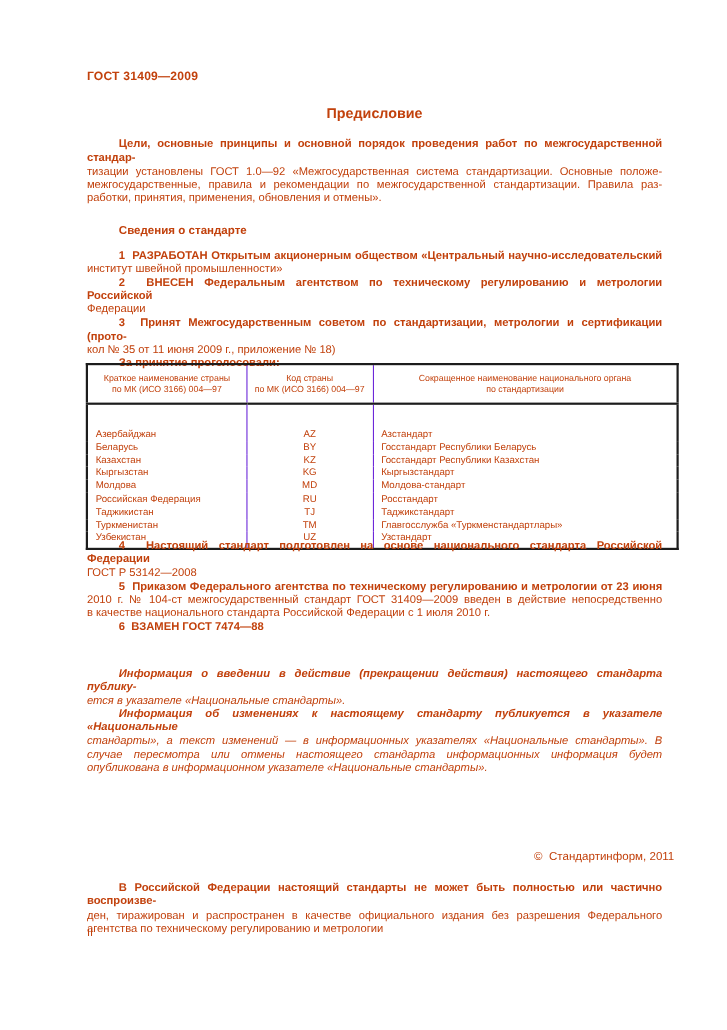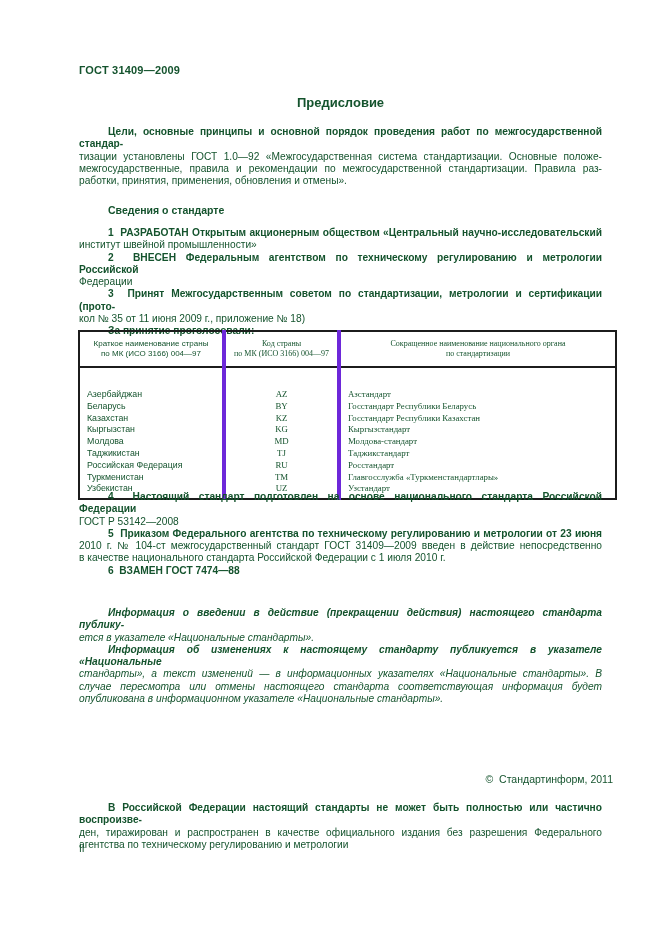--- a/index.html
+++ b/index.html
@@ -9,7 +9,7 @@
     height: 936px;
     background: #ffffff;
     font-family: "Liberation Sans", "DejaVu Sans", sans-serif;
-    color: #14532d;
+    color: #c2410c;
     overflow: hidden;
   }
   .header-code {

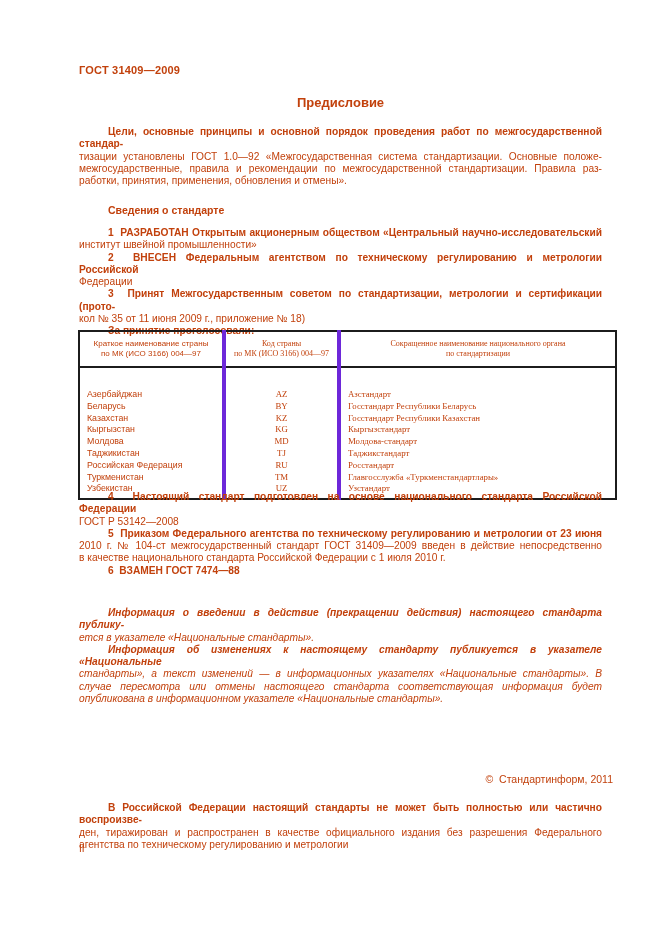--- a/index.html
+++ b/index.html
@@ -79,7 +79,7 @@
     padding: 1px 4px;
   }
   table.vote-table th + th,
-  table.vote-table td + td { border-left: 4px solid #6d28d9; font-family: Liberation Serif, serif; }
+  table.vote-table td + td { border-left: 1px solid #6d28d9; }
   table.vote-table td {
     font-size: 8.8px;
     line-height: 11.8px;

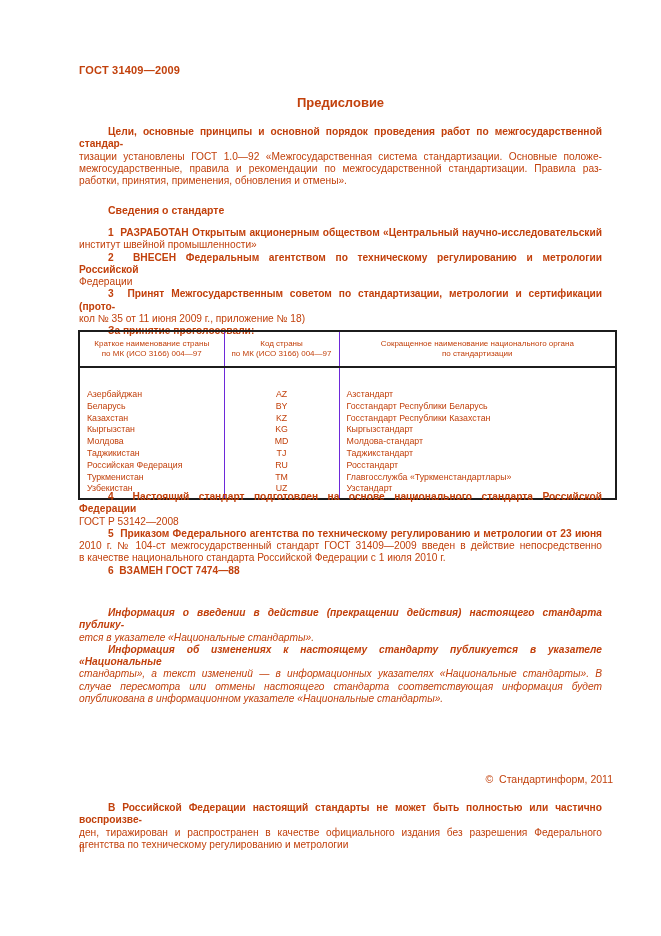--- a/index.html
+++ b/index.html
@@ -169,14 +169,14 @@
           <td>Молдова-стандарт</td>
         </tr>
         <tr>
+          <td>Российская Федерация</td>
+          <td class="code">RU</td>
+          <td>Росстандарт</td>
+        </tr>
+        <tr>
           <td>Таджикистан</td>
           <td class="code">TJ</td>
           <td>Таджикстандарт</td>
-        </tr>
-        <tr>
-          <td>Российская Федерация</td>
-          <td class="code">RU</td>
-          <td>Росстандарт</td>
         </tr>
         <tr>
           <td>Туркменистан</td>

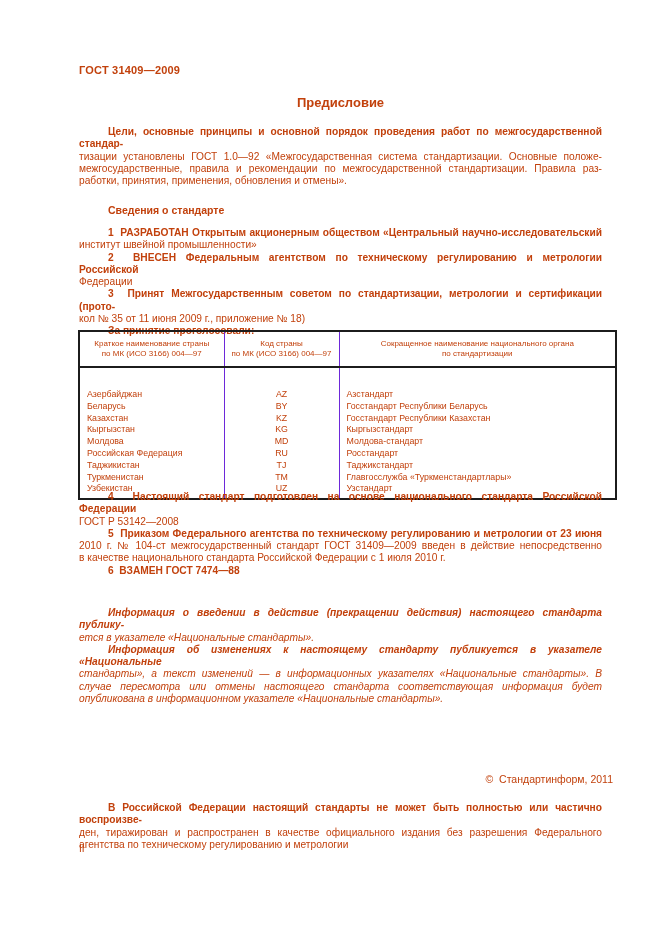--- a/index.html
+++ b/index.html
@@ -205,7 +205,7 @@
       <div class="line end">ется в указателе «Национальные стандарты».</div>
       <div class="line indent">Информация об изменениях к настоящему стандарту публикуется в указателе «Национальные</div>
       <div class="line">стандарты», а текст изменений — в информационных указателях «Национальные стандарты». В</div>
-      <div class="line">случае пересмотра или отмены настоящего стандарта соответствующая информация будет</div>
+      <div class="line">случае пересмотра или отмены настоящего стандарта информационных информация будет</div>
       <div class="line end">опубликована в информационном указателе «Национальные стандарты».</div>
     </div>
 

